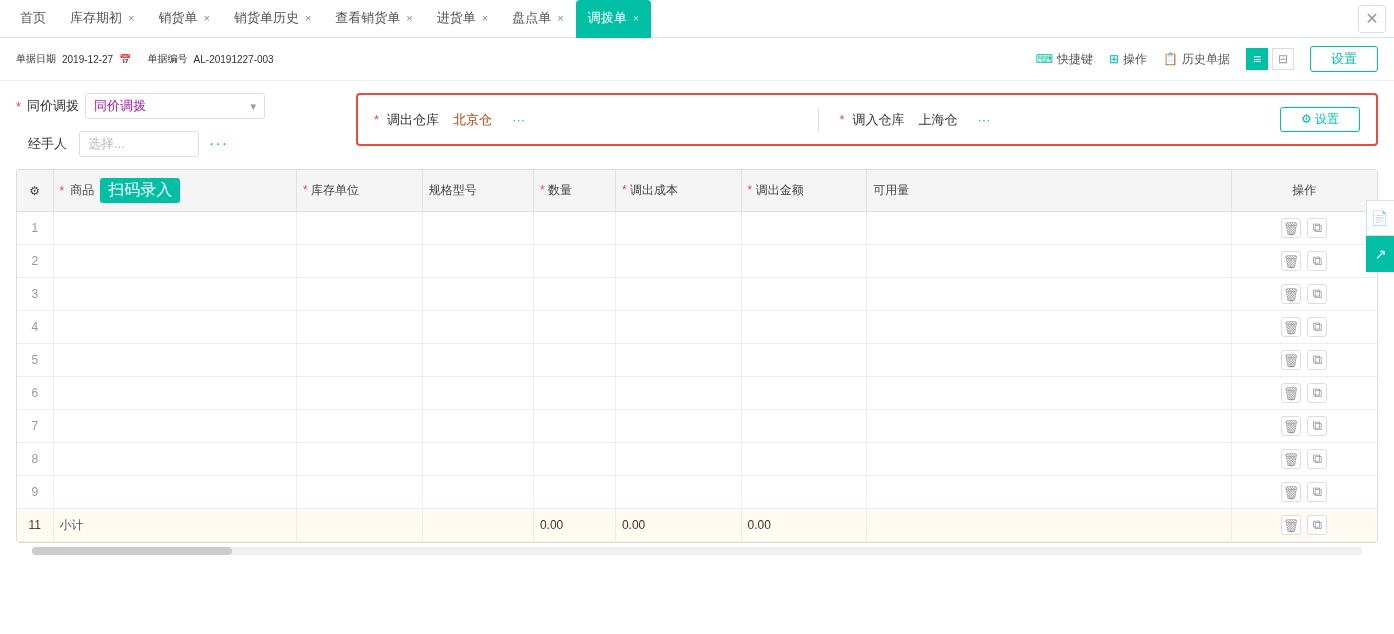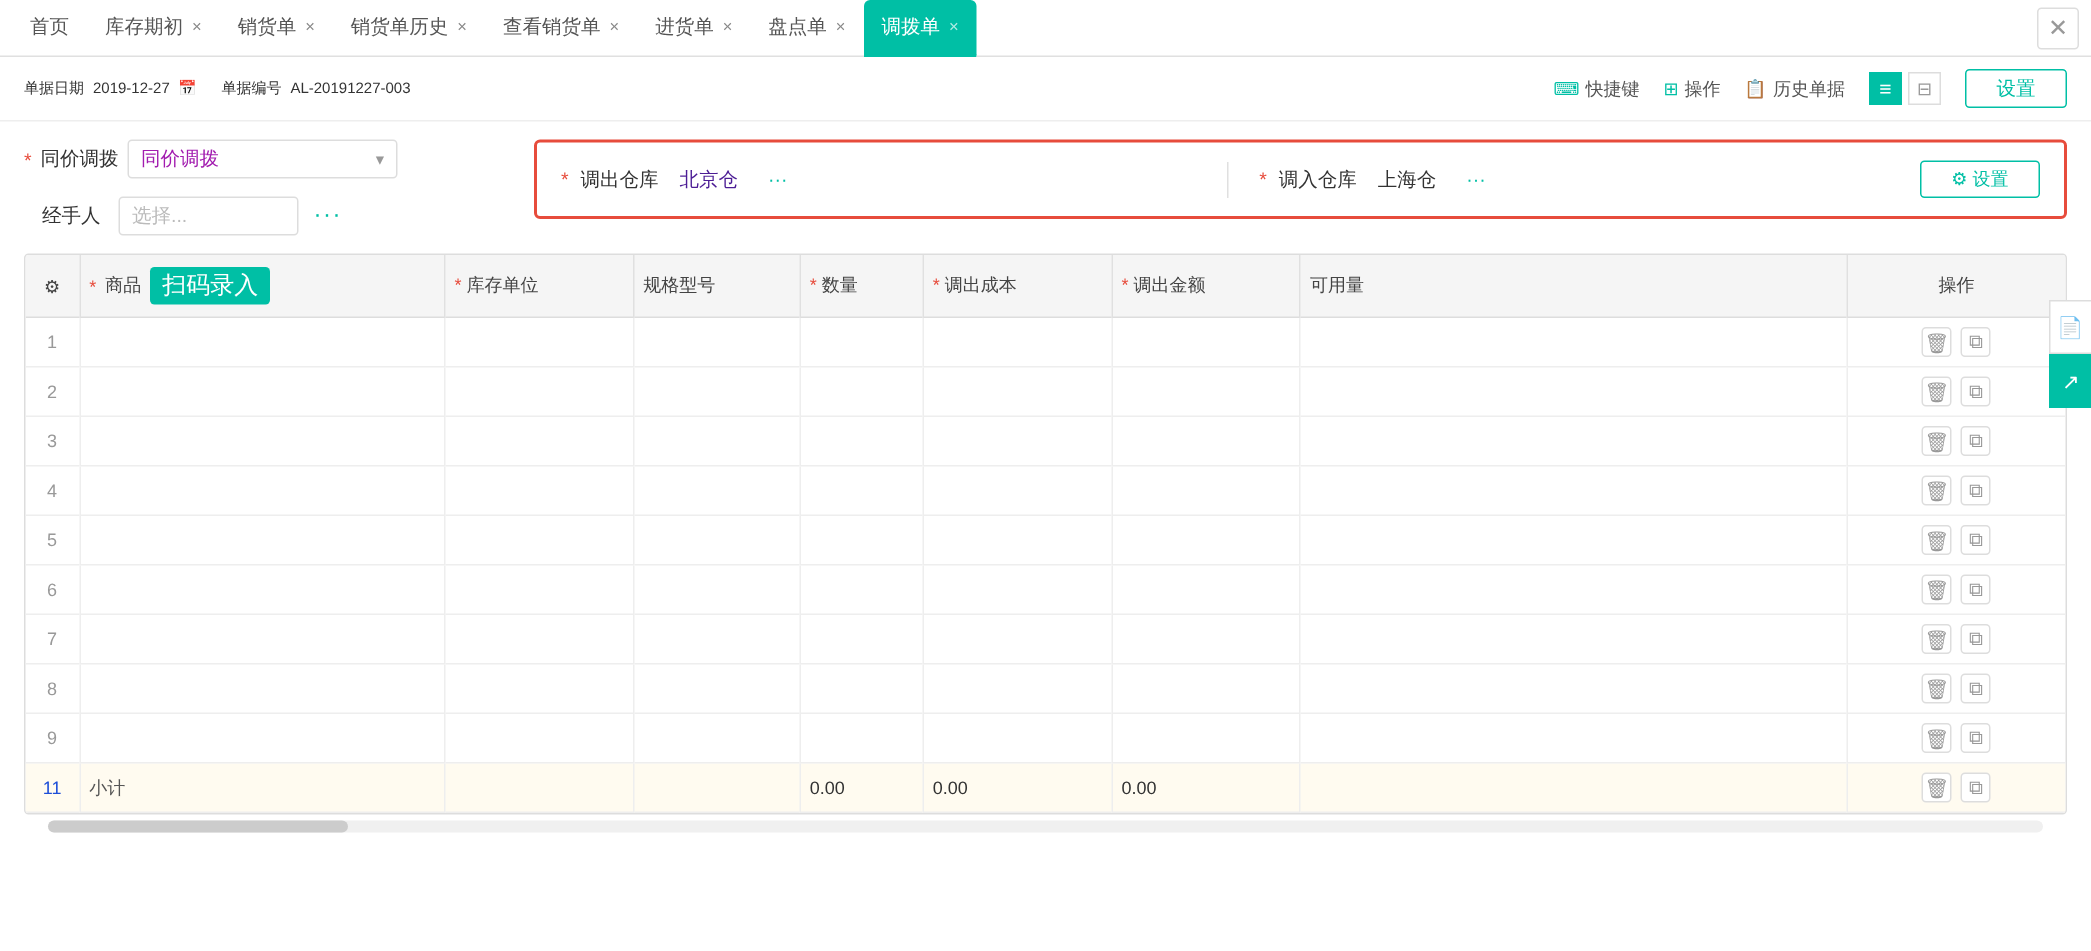--- a/index.html
+++ b/index.html
@@ -376,7 +376,7 @@
     <div class="warehouse-field">
       <span style="color:#e74c3c;">*</span>
       <span>调出仓库</span>
-      <span style="color:#4c1d95; margin-left:6px;">北京仓</span>
+      <span style="color:#c2410c; margin-left:6px;">北京仓</span>
       <span class="dots-btn" style="margin-left:12px; color:#00bfa5;">···</span>
     </div>
     <div class="field-divider"></div>

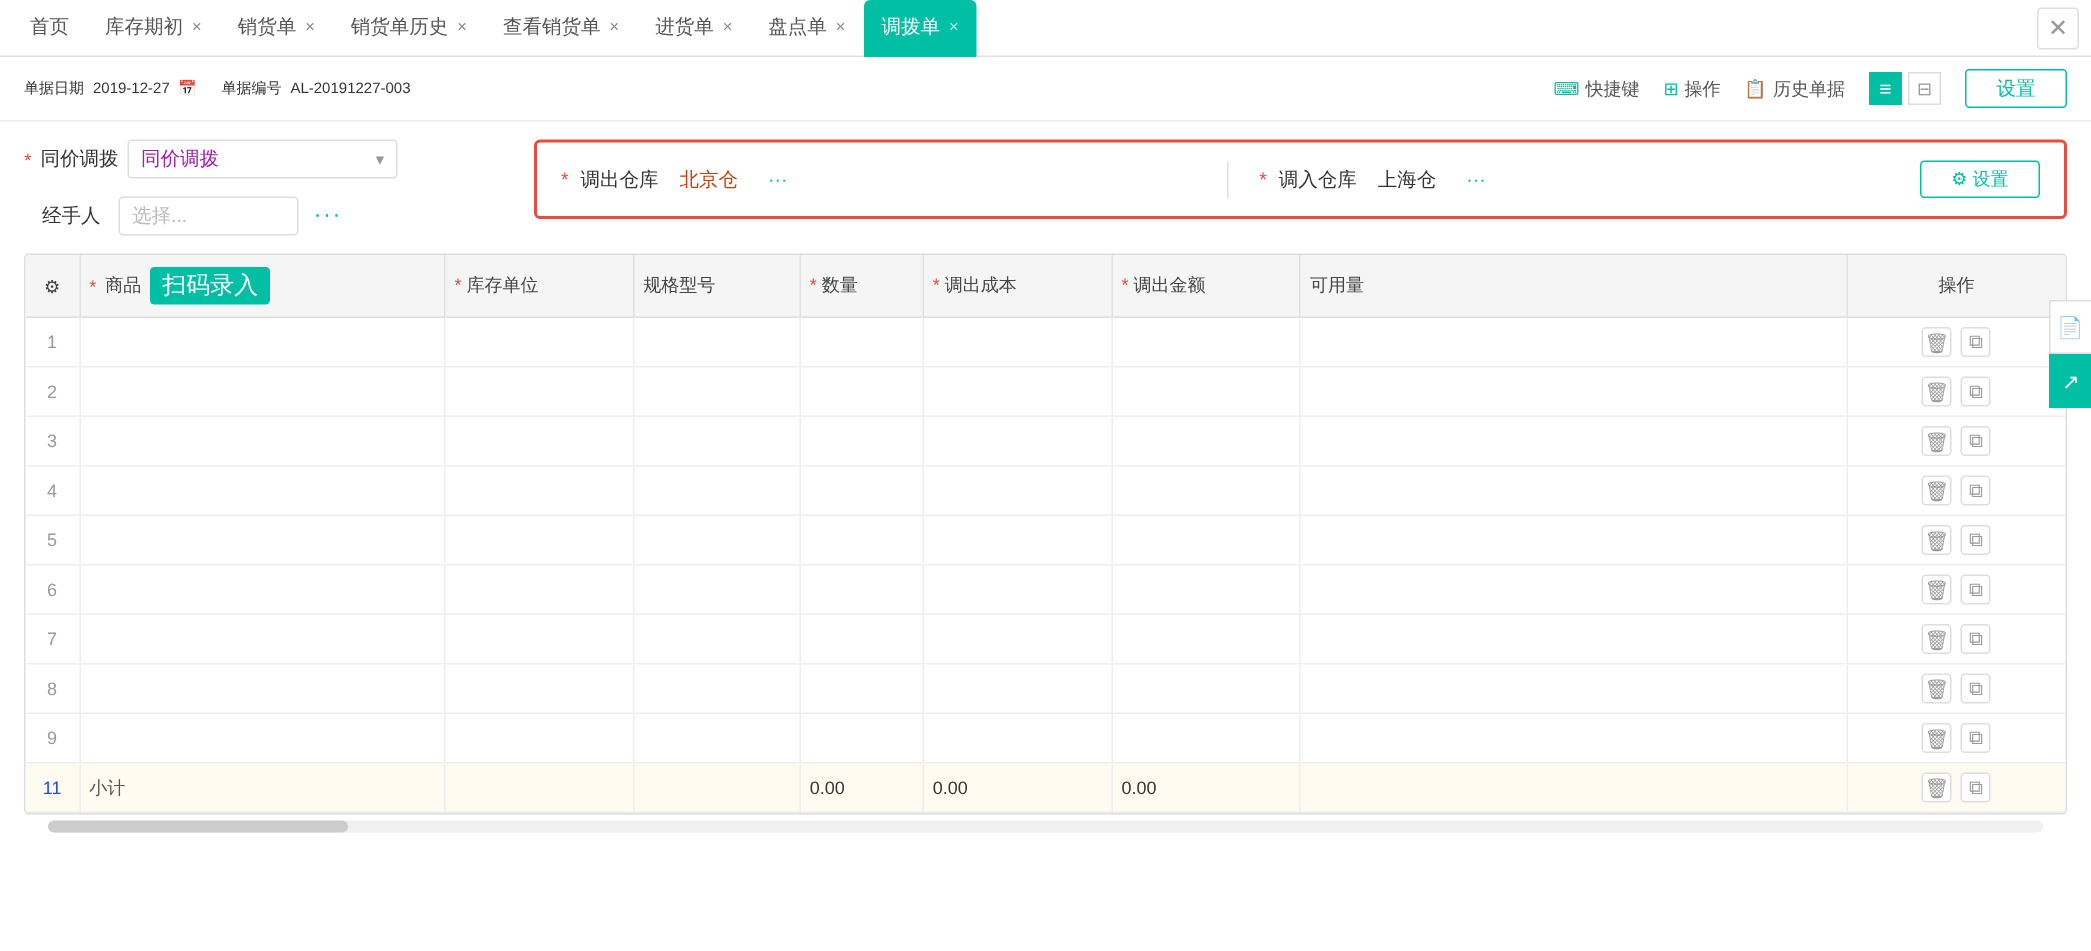--- a/index.html
+++ b/index.html
@@ -577,7 +577,7 @@
       </td>
     </tr>
         <tr class="subtotal-row">
-      <td style="color:#1d4ed8;">11</td>
+      <td style="color:#404040;">11</td>
       <td colspan="1">小计</td>
       <td></td>
       <td></td>

